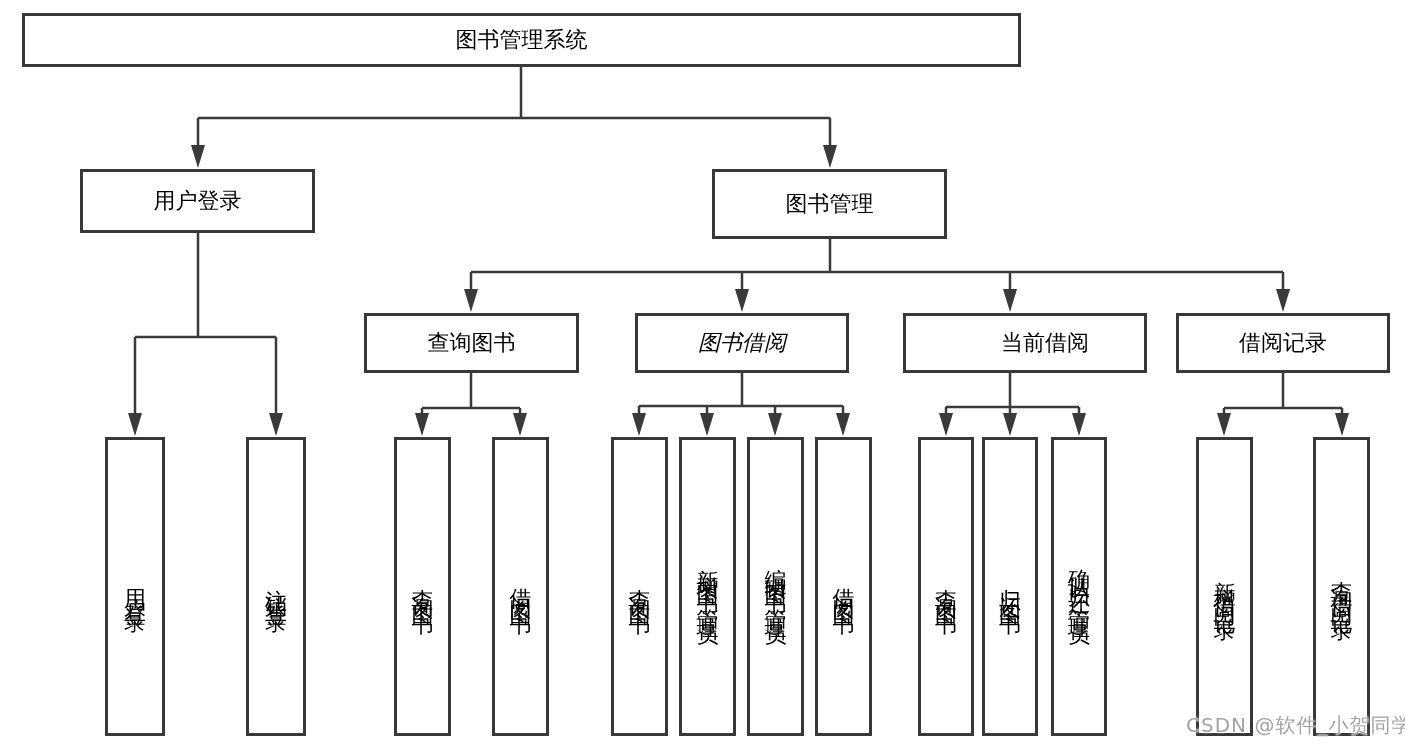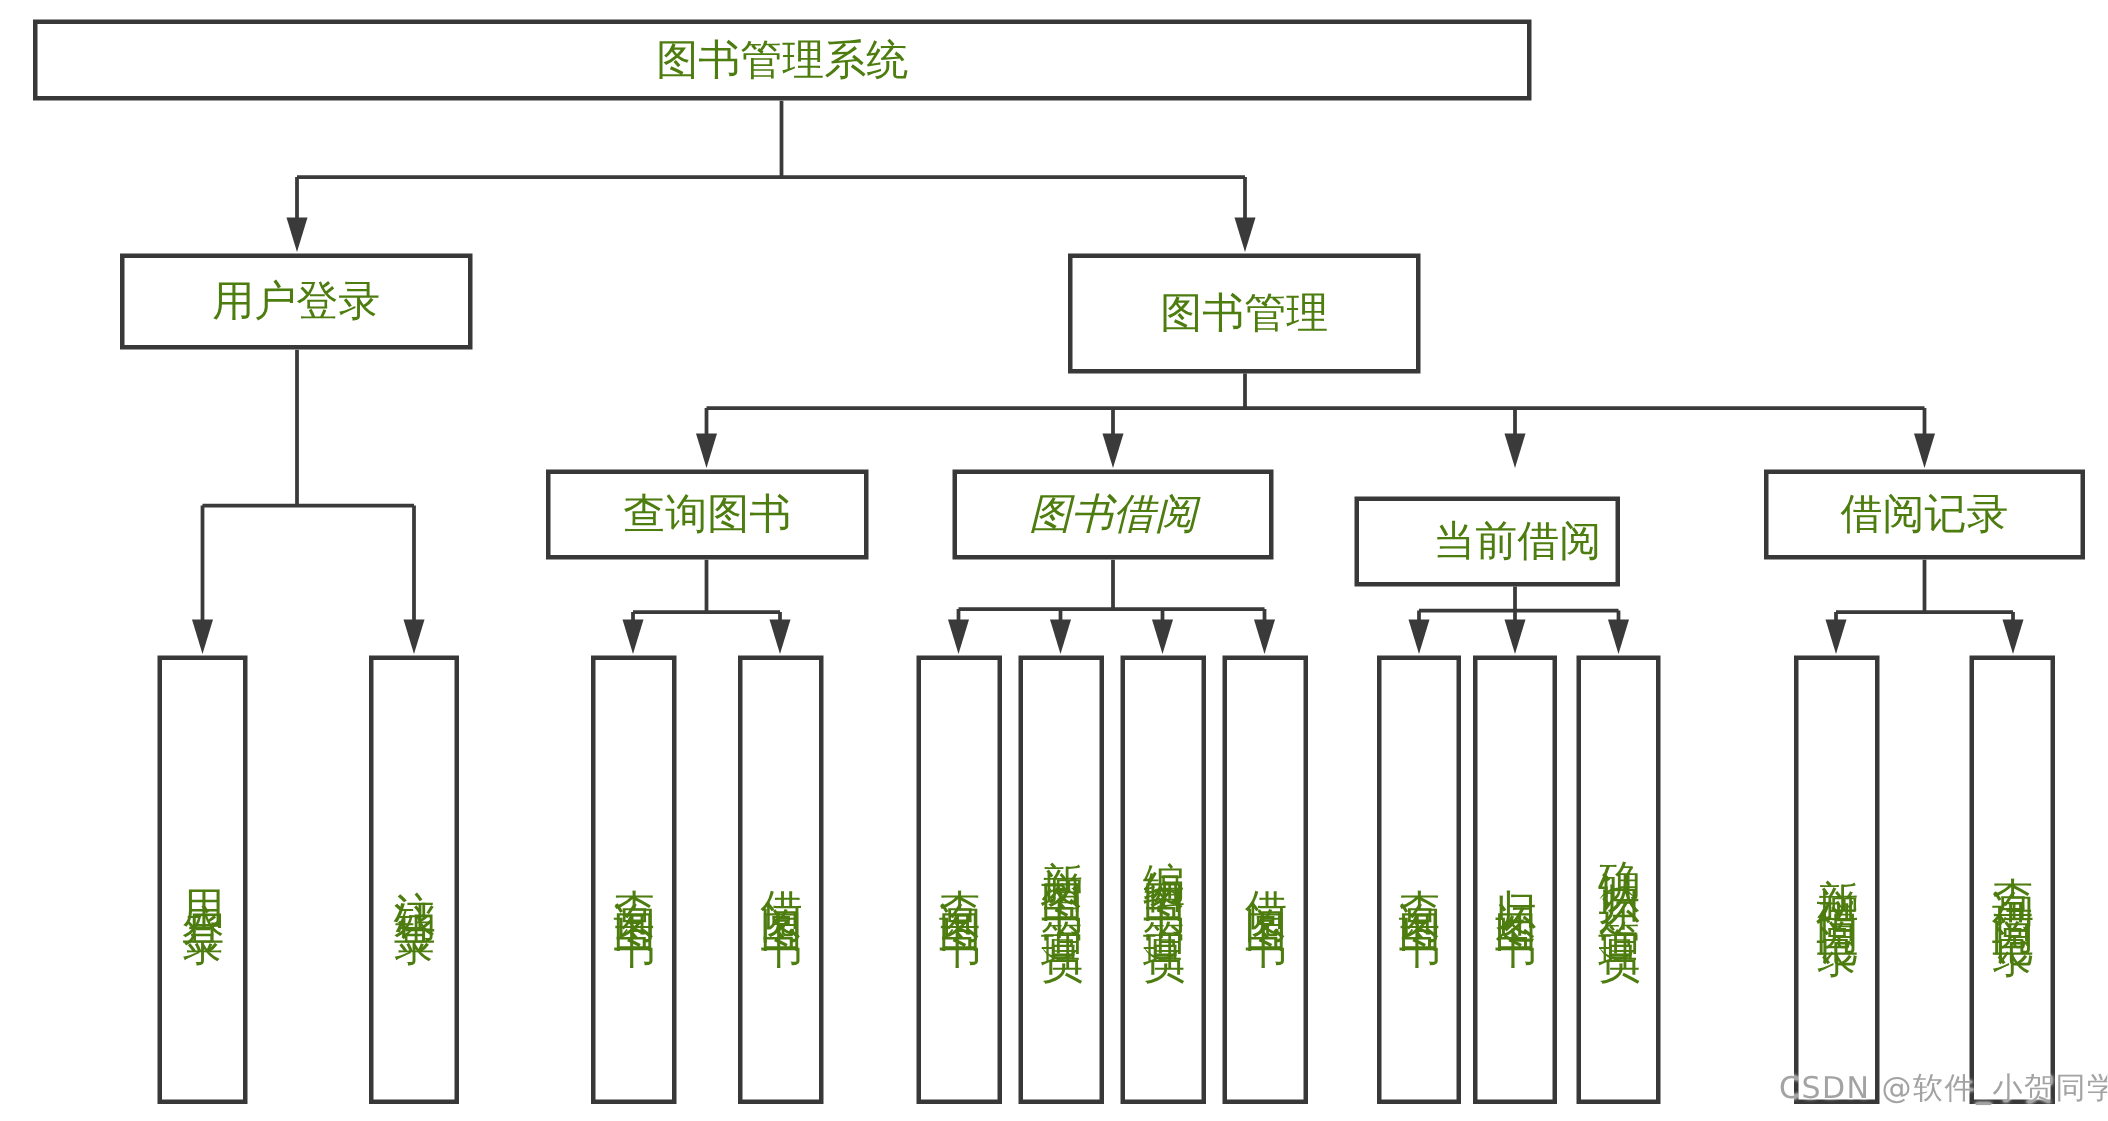--- a/index.html
+++ b/index.html
@@ -30,9 +30,9 @@
     display: flex;
     align-items: center;
     justify-content: center;
-    font-size: 28px;
+    font-size: 22px;
     line-height: 1;
-    color: #4d7c0f;
+    color: #000000;
     white-space: nowrap;
   }
   .leaf {

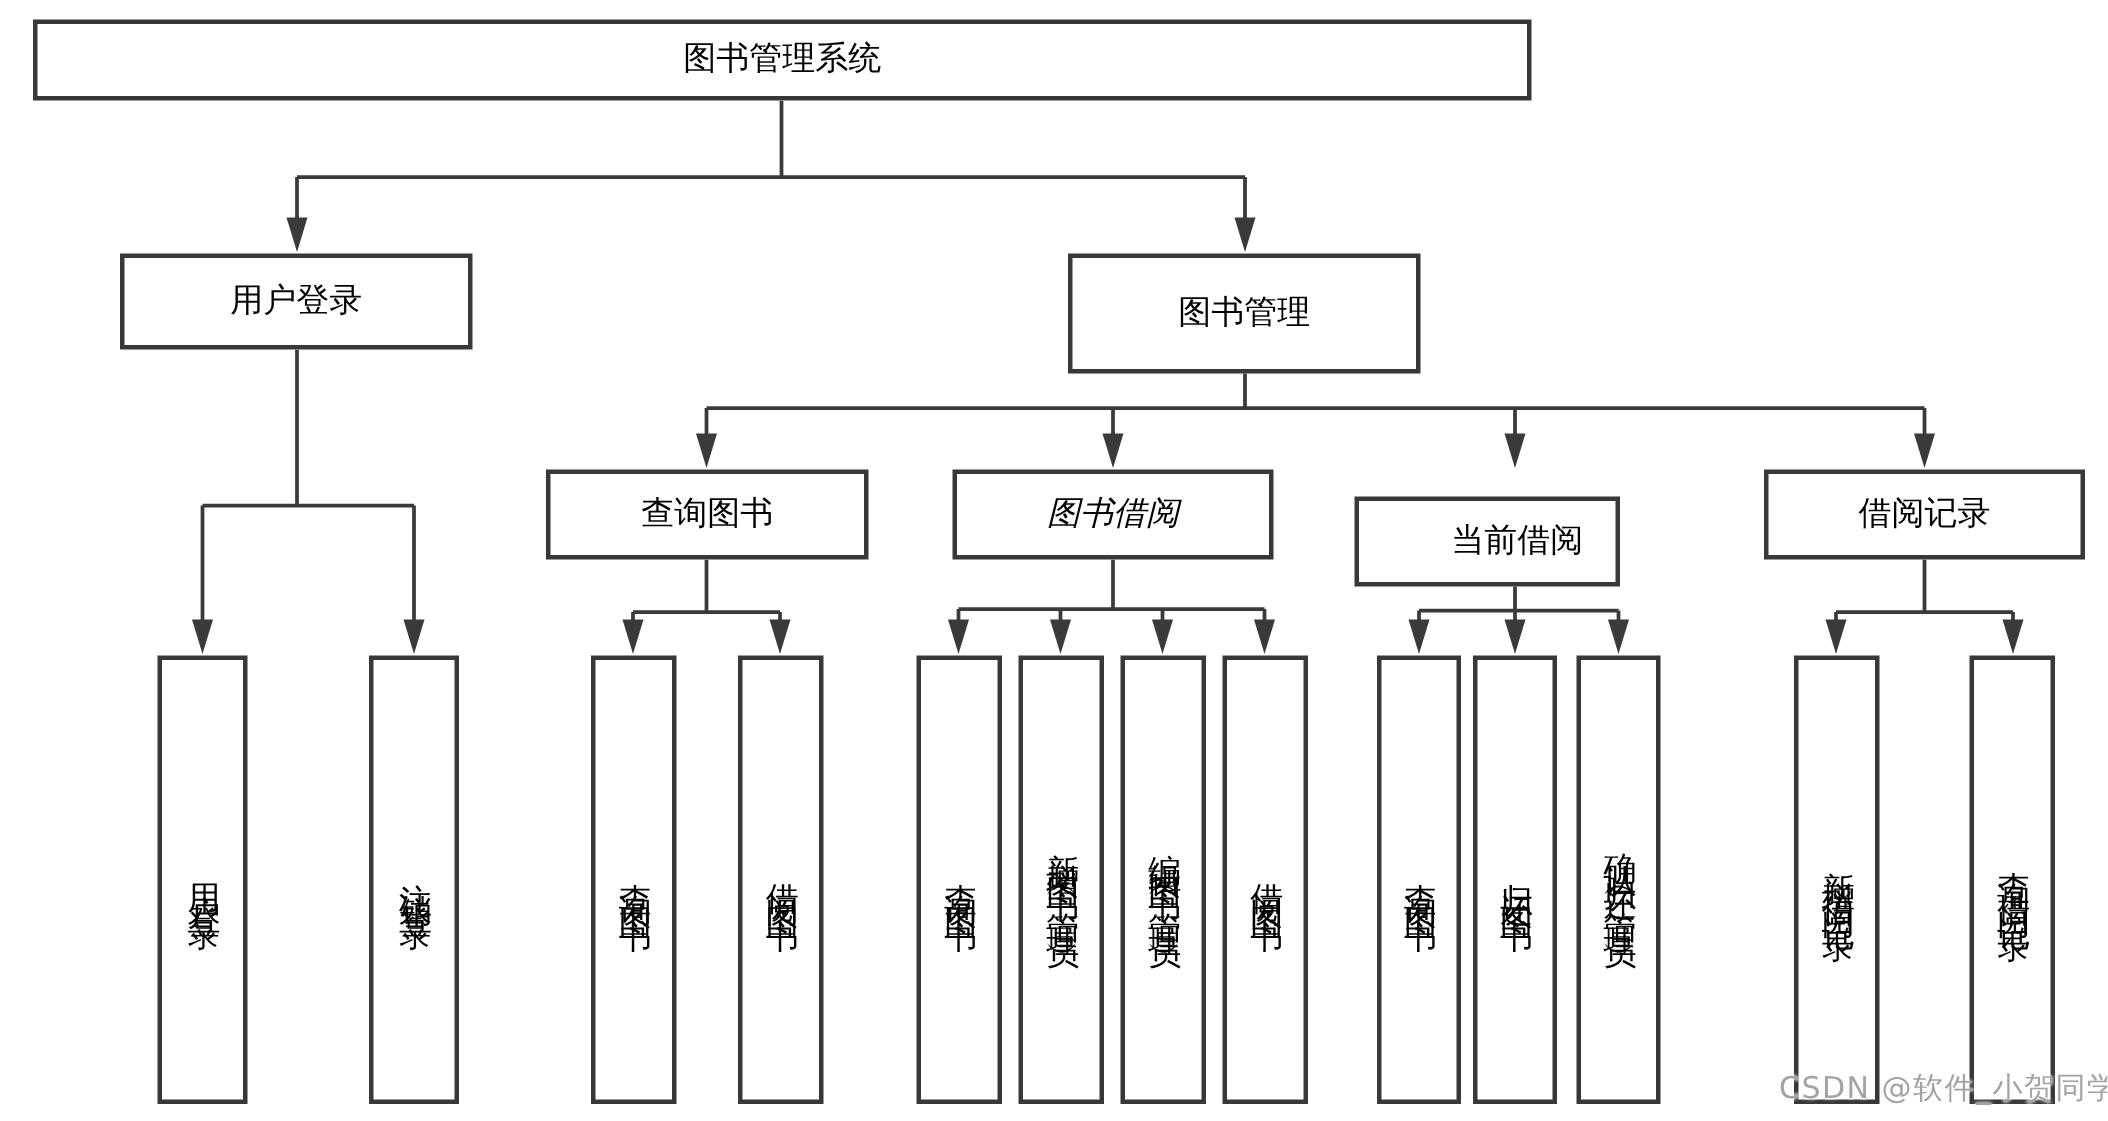--- a/index.html
+++ b/index.html
@@ -97,7 +97,7 @@
   <div class="node" style="left:22px; top:13px; width:999px; height:54px;">图书管理系统</div>
 
   <div class="node" style="left:80px; top:169px; width:235px; height:64px;">用户登录</div>
-  <div class="node" style="left:712px; top:169px; width:235px; height:80px;text-align:center;">图书管理</div>
+  <div class="node" style="left:712px; top:169px; width:235px; height:70px;text-align:center;">图书管理</div>
 
   <div class="node" style="left:364px; top:313px; width:215px; height:60px;">查询图书</div>
   <div class="node" style="left:635px; top:313px; width:214px; height:60px;font-style:italic;">图书借阅</div>

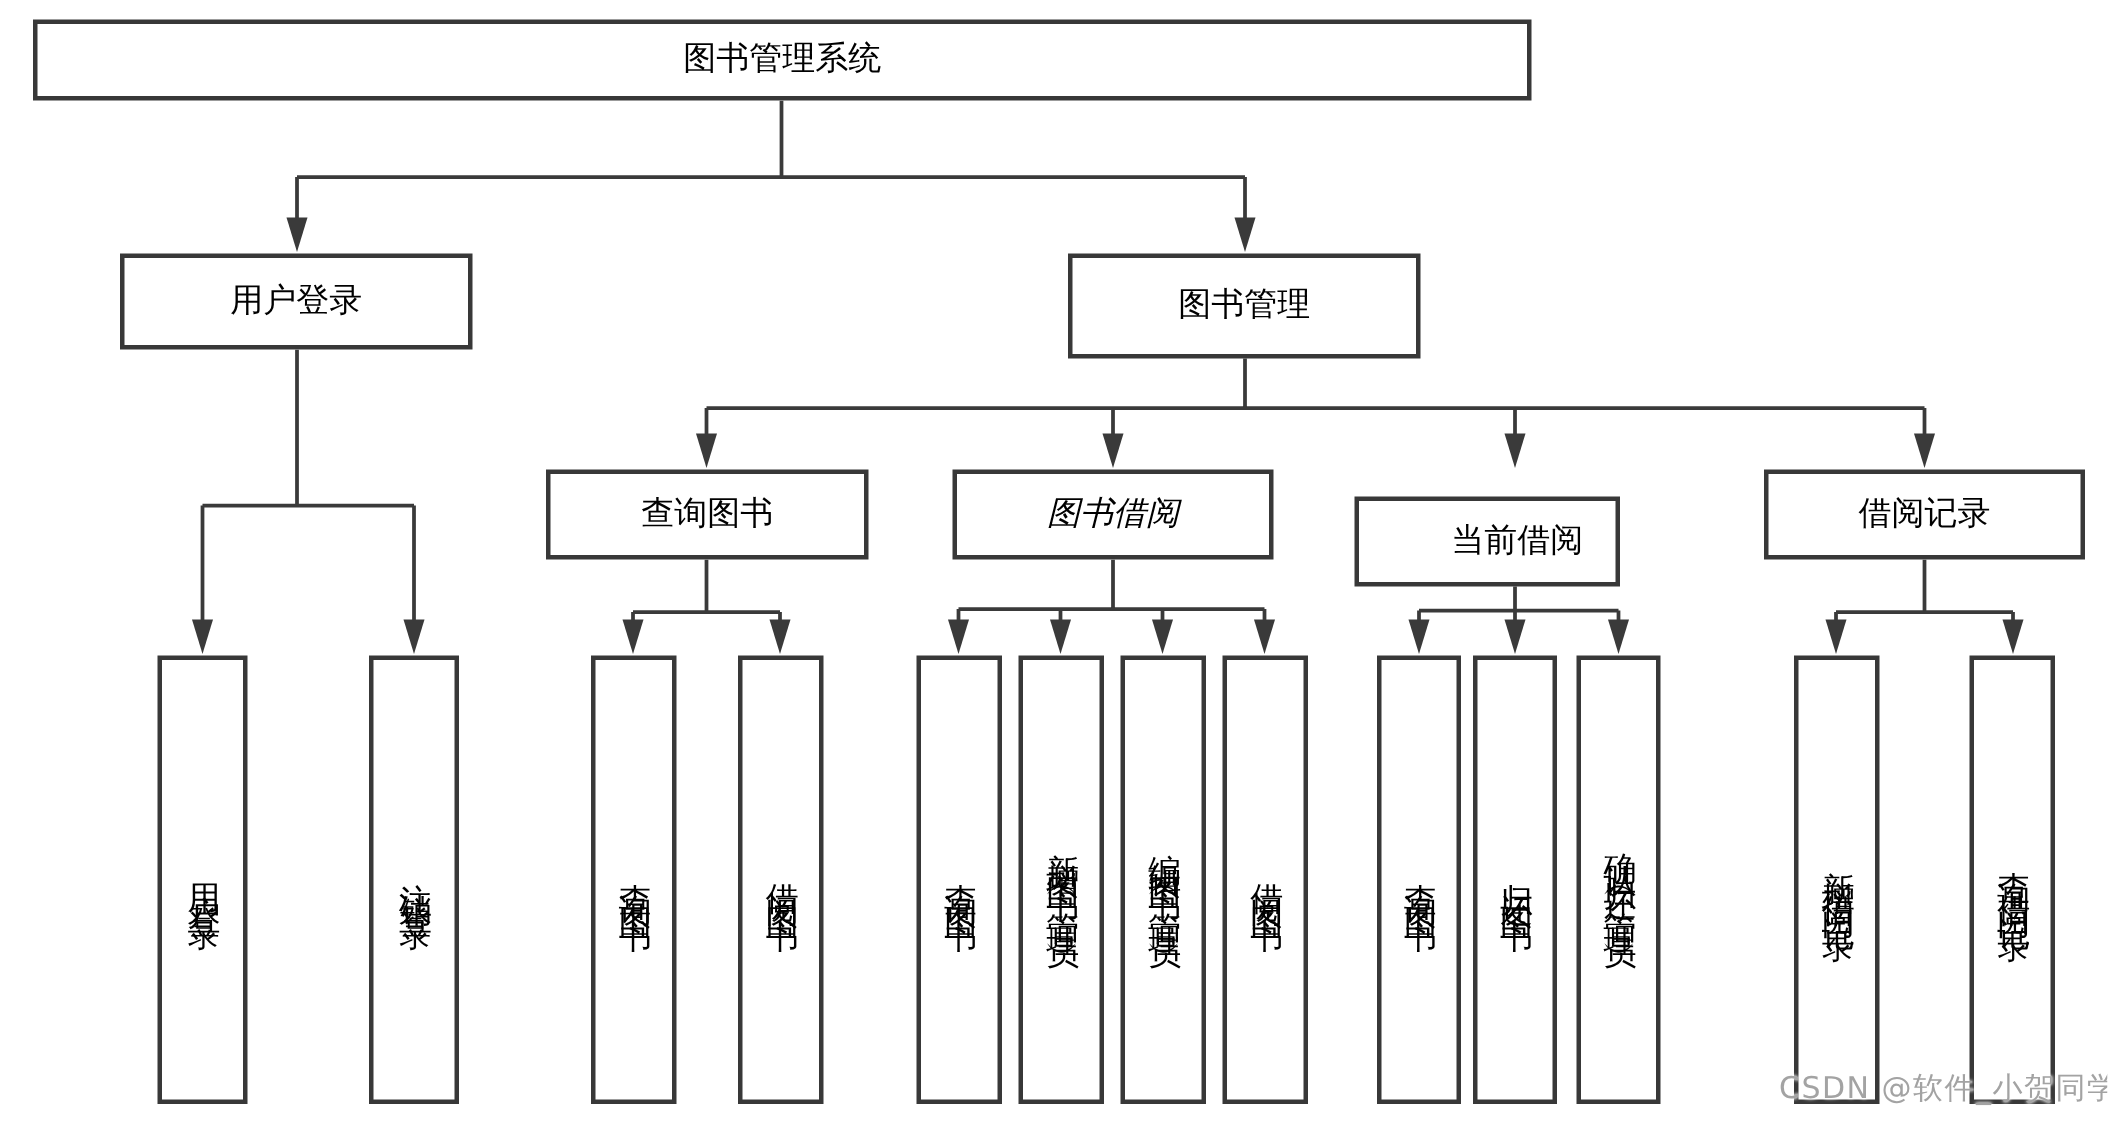--- a/index.html
+++ b/index.html
@@ -101,7 +101,7 @@
 
   <div class="node" style="left:364px; top:313px; width:215px; height:60px;">查询图书</div>
   <div class="node" style="left:635px; top:313px; width:214px; height:60px;font-style:italic;">图书借阅</div>
-  <div class="node" style="left:903px; top:331px; width:177px; height:60px;padding-left:40px;">当前借阅</div>
+  <div class="node" style="left:903px; top:313px; width:244px; height:60px;padding-left:40px;">当前借阅</div>
   <div class="node" style="left:1176px; top:313px; width:214px; height:60px;">借阅记录</div>
 
   <div class="node leaf" style="left:105px; top:437px; width:60px; height:299px;">用户登录</div>

